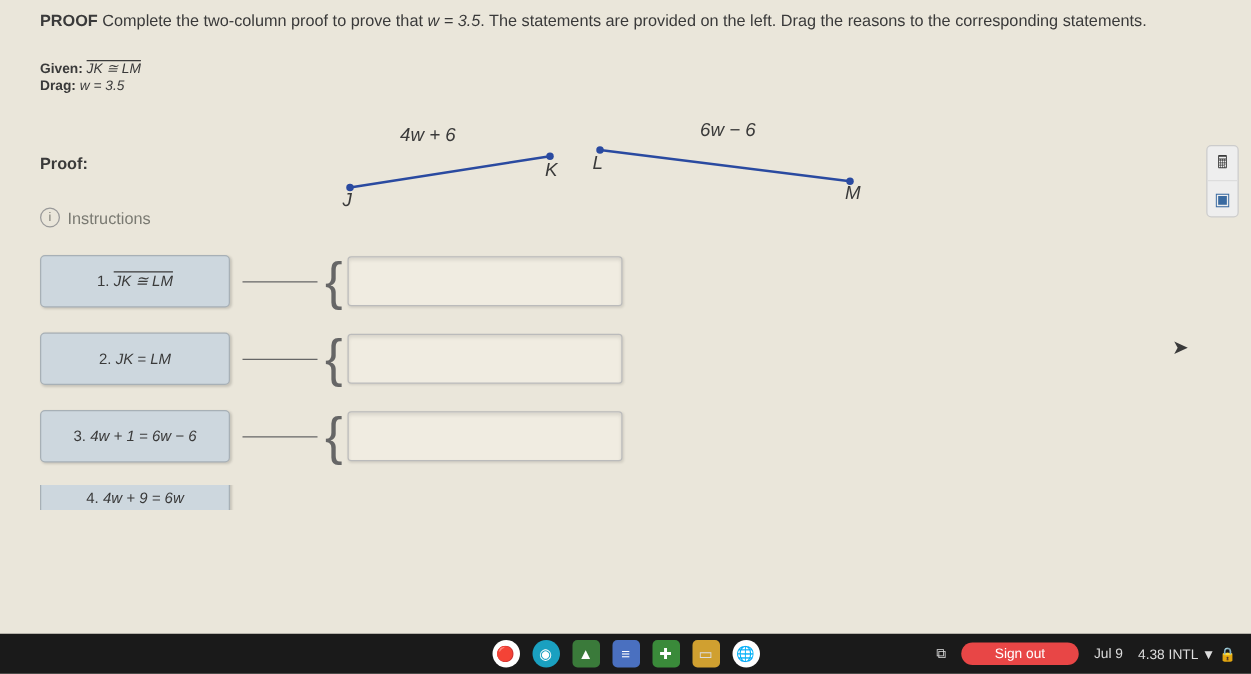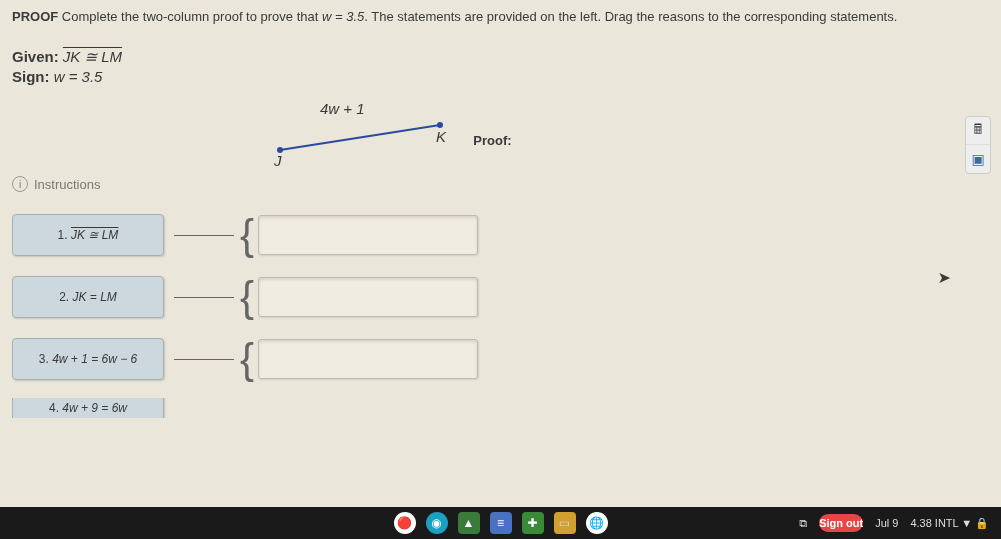--- a/index.html
+++ b/index.html
@@ -16,7 +16,7 @@
   background: #eae6da;
   width: 100%;
   height: 100%;
-  padding: 8px 28px 0 12px;
+  padding: 8px 28px 0 32px;
   position: relative;
 }
 .problem-header { font-size: 13px; margin-bottom: 4px; line-height: 1.4; }

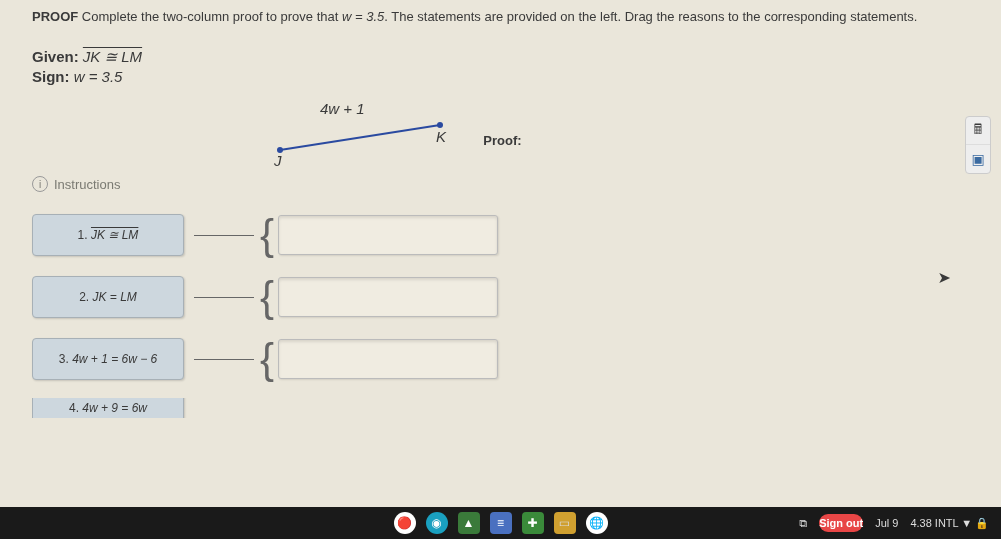--- a/index.html
+++ b/index.html
@@ -21,7 +21,7 @@
 }
 .problem-header { font-size: 13px; margin-bottom: 4px; line-height: 1.4; }
 .problem-header b { font-weight: bold; }
-.given-prove { margin-top: 22px; font-size: 15px; }
+.given-prove { margin-top: 22px; font-size: 11px; }
 .given-prove .row { margin-bottom: 2px; }
 .overline { text-decoration: overline; font-style: italic; }
 .proof-label { margin-top: 48px; font-weight: bold; font-size: 13px; text-align: center; }

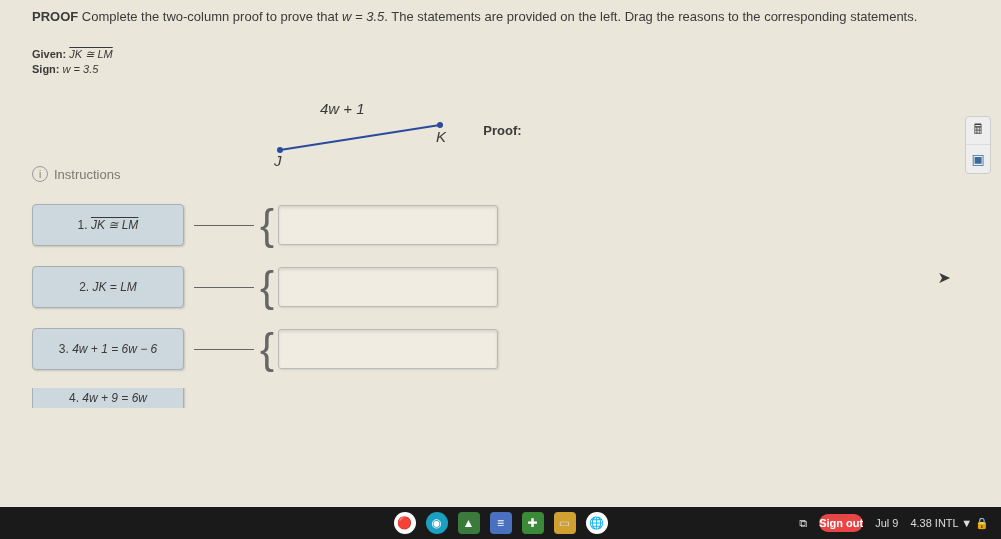--- a/index.html
+++ b/index.html
@@ -93,7 +93,7 @@
       <span class="overline">JK ≅ LM</span>
     </div>
     <div class="row">
-      <b>Sign: </b>
+      <b>Drag: </b>
       <i>w = 3.5</i>
     </div>
   </div>

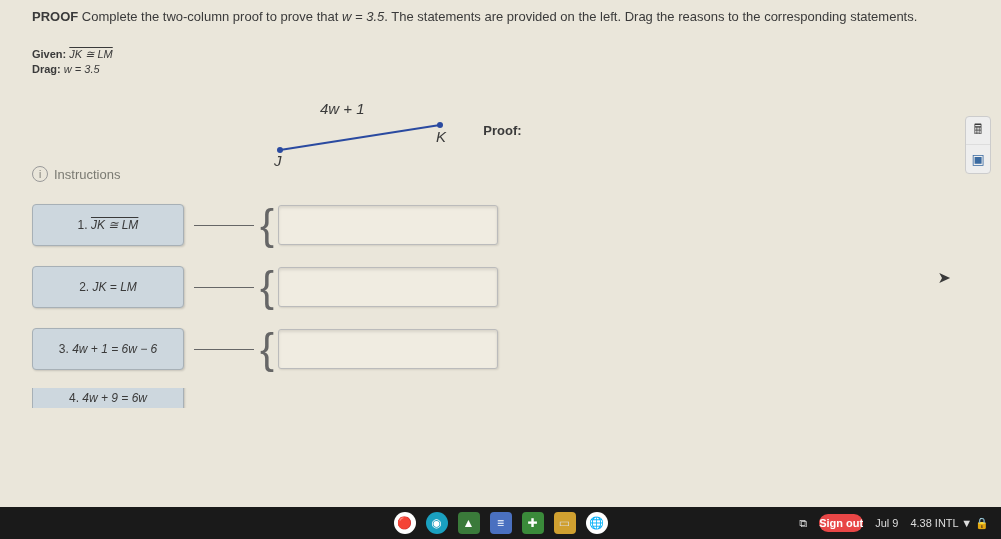--- a/index.html
+++ b/index.html
@@ -100,7 +100,7 @@
 
   <div class="diagram">
     <div class="segment-wrap" style="left:0; top:0; width:180px;">
-      <div class="seg-label" style="left:50px; top:0;">4w + 1</div>
+      <div class="seg-label" style="left:50px; top:0;">4w + 6</div>
       <svg width="180" height="60">
         <line x1="10" y1="50" x2="170" y2="25" stroke="#2a4aa0" stroke-width="2"></line>
         <circle cx="10" cy="50" r="3" fill="#2a4aa0"></circle>

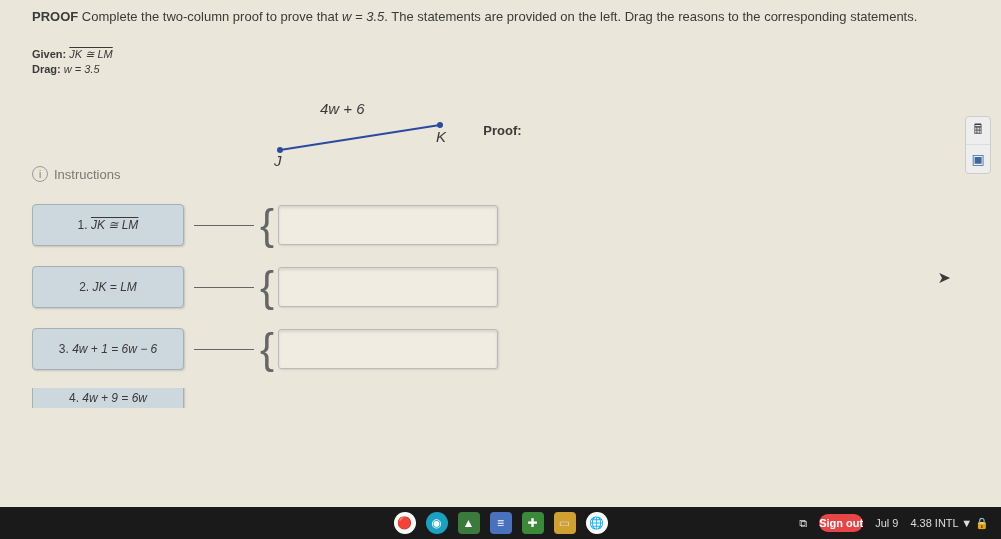--- a/index.html
+++ b/index.html
@@ -109,6 +109,16 @@
       <div class="seg-label" style="left:4px; top:52px;">J</div>
       <div class="seg-label" style="left:166px; top:28px;">K</div>
     </div>
+    <div class="segment-wrap" style="left:200px; top:0; width:220px;">
+      <div class="seg-label" style="left:90px; top:-4px;">6w − 6</div>
+      <svg width="220" height="60">
+        <line x1="10" y1="20" x2="210" y2="45" stroke="#2a4aa0" stroke-width="2"></line>
+        <circle cx="10" cy="20" r="3" fill="#2a4aa0"></circle>
+        <circle cx="210" cy="45" r="3" fill="#2a4aa0"></circle>
+      </svg>
+      <div class="seg-label" style="left:4px; top:22px;">L</div>
+      <div class="seg-label" style="left:206px; top:46px;">M</div>
+    </div>
   </div>
 
   <div class="proof-label">Proof:</div>

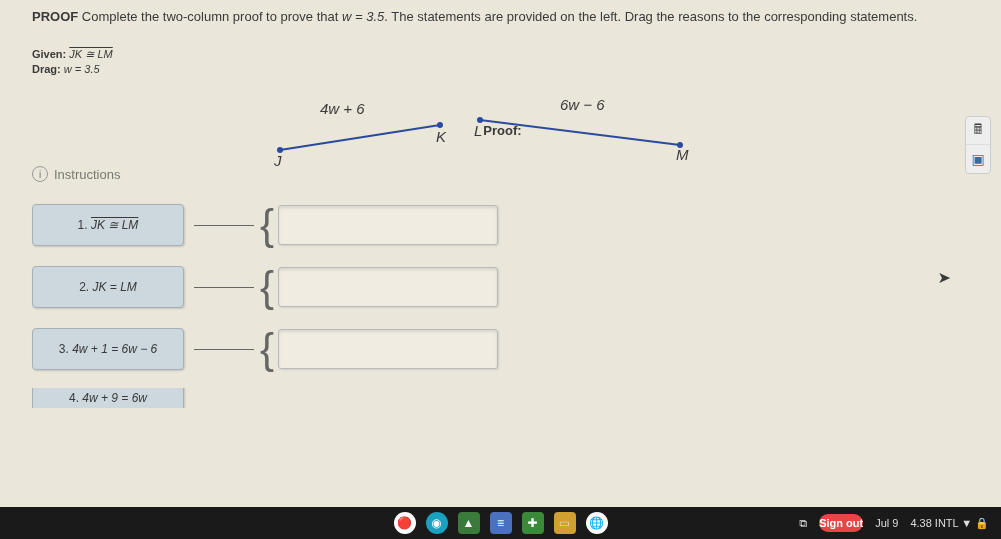--- a/index.html
+++ b/index.html
@@ -24,7 +24,7 @@
 .given-prove { margin-top: 22px; font-size: 11px; }
 .given-prove .row { margin-bottom: 2px; }
 .overline { text-decoration: overline; font-style: italic; }
-.proof-label { margin-top: 48px; font-weight: bold; font-size: 13px; text-align: center; }
+.proof-label { margin-top: 48px; font-weight: bold; font-size: 13px; }
 .instructions { margin-top: 28px; display: flex; align-items: center; gap: 6px; color: #7a7a72; font-size: 13px; }
 .instructions .icircle { width: 16px; height: 16px; border: 1px solid #999; border-radius: 50%; display: inline-flex; align-items: center; justify-content: center; font-size: 10px; }
 .diagram {

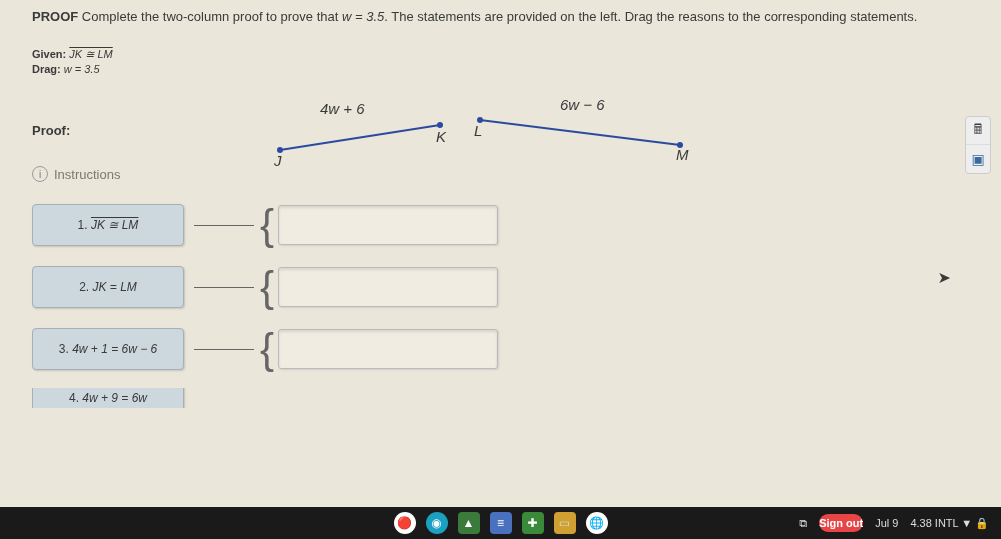--- a/index.html
+++ b/index.html
@@ -77,7 +77,7 @@
 .tb-center { position: absolute; left: 50%; transform: translateX(-50%); display: flex; gap: 10px; align-items: center; }
 .tb-dot { width: 22px; height: 22px; border-radius: 50%; display:flex; align-items:center; justify-content:center; font-size: 12px; }
 .tb-right { margin-left: auto; display: flex; align-items: center; gap: 12px; }
-.signout { background: #e84646; color: #fff; border-radius: 12px; padding: 3px 0; font-size: 11px; font-weight: bold; }
+.signout { background: #e84646; color: #fff; border-radius: 12px; padding: 3px 27px; font-size: 11px; }
 </style>
 </head>
 <body>

